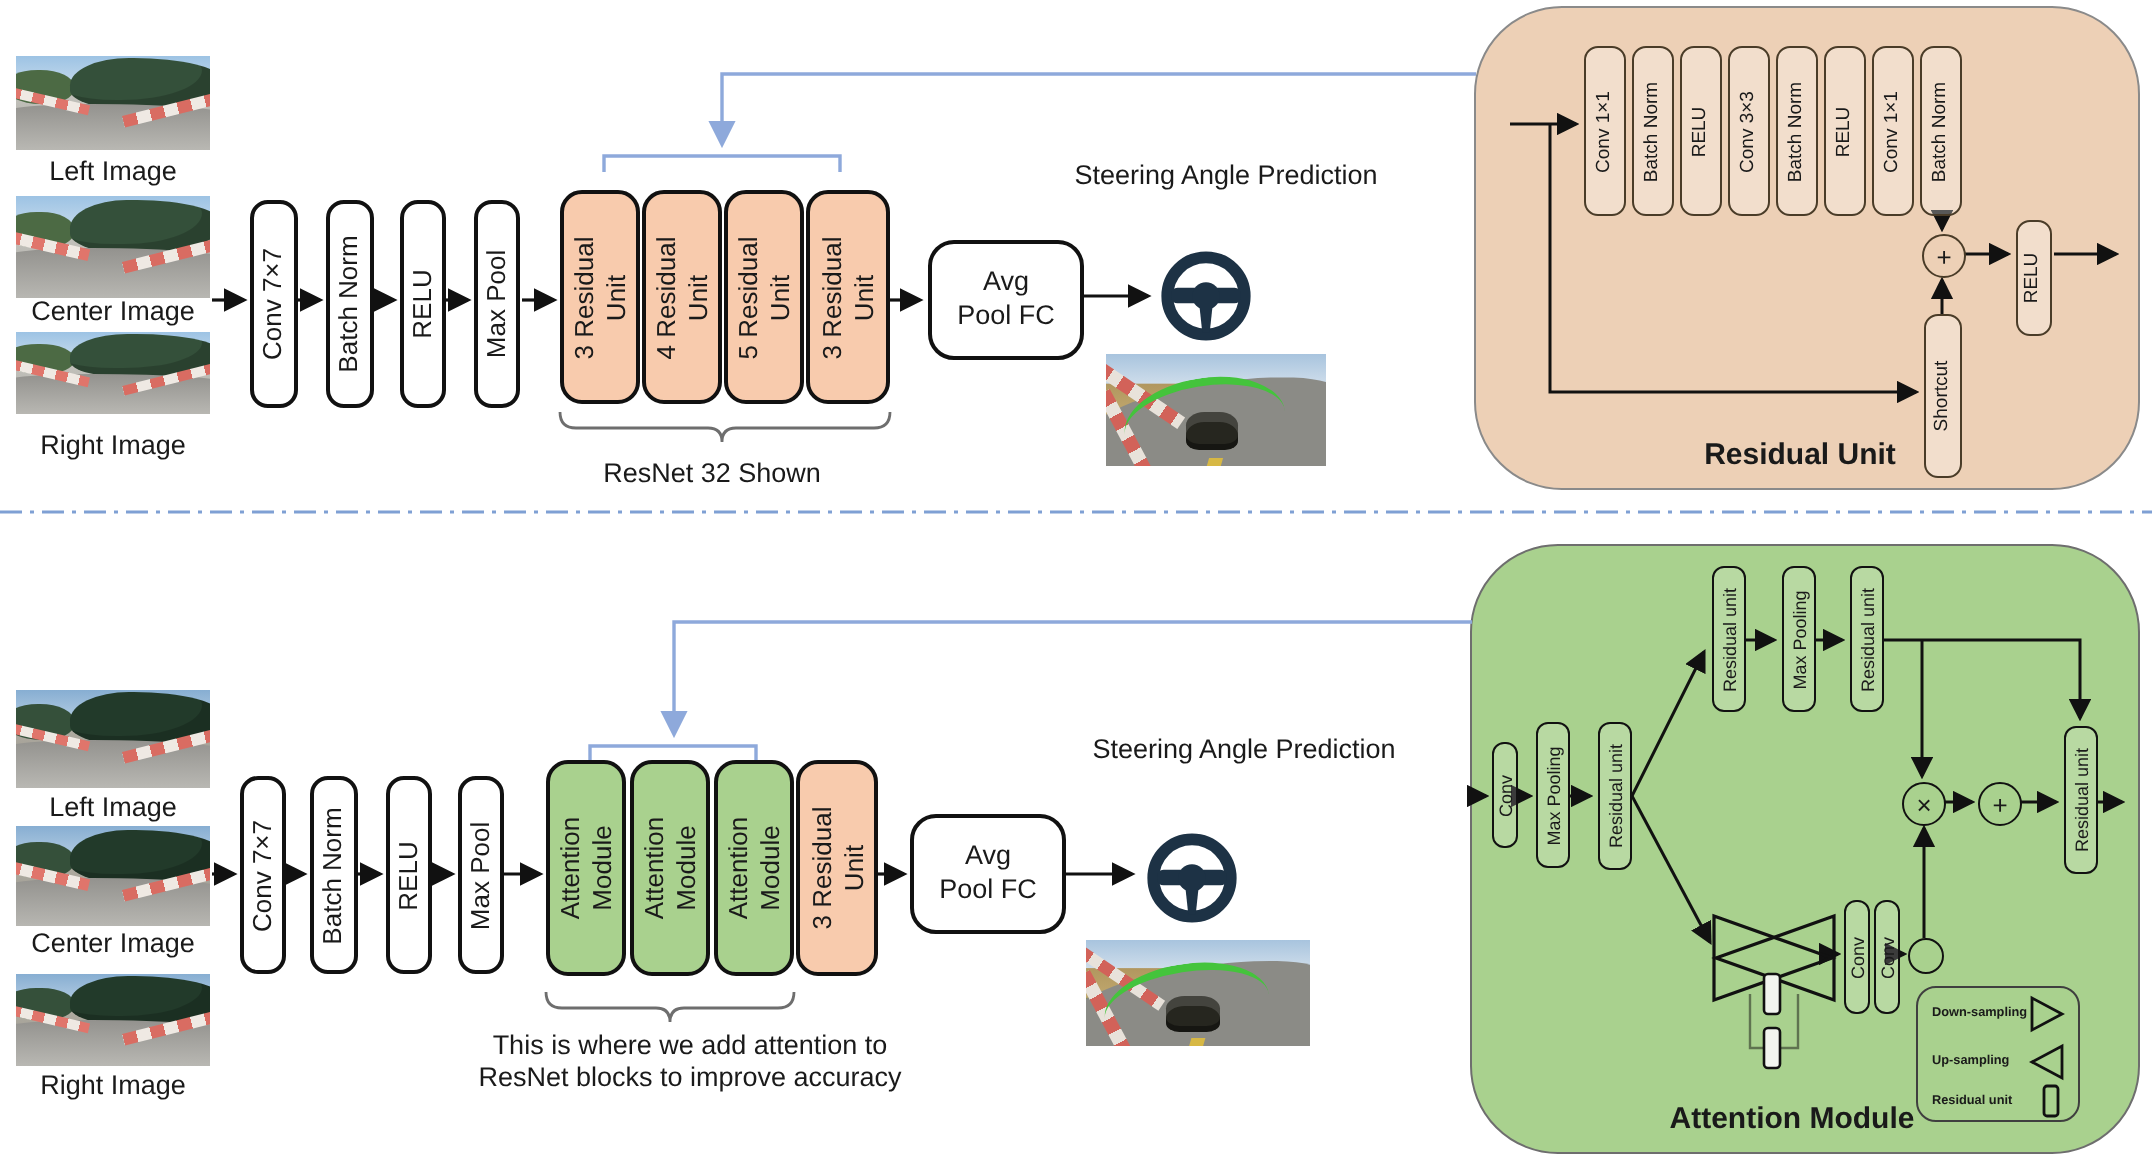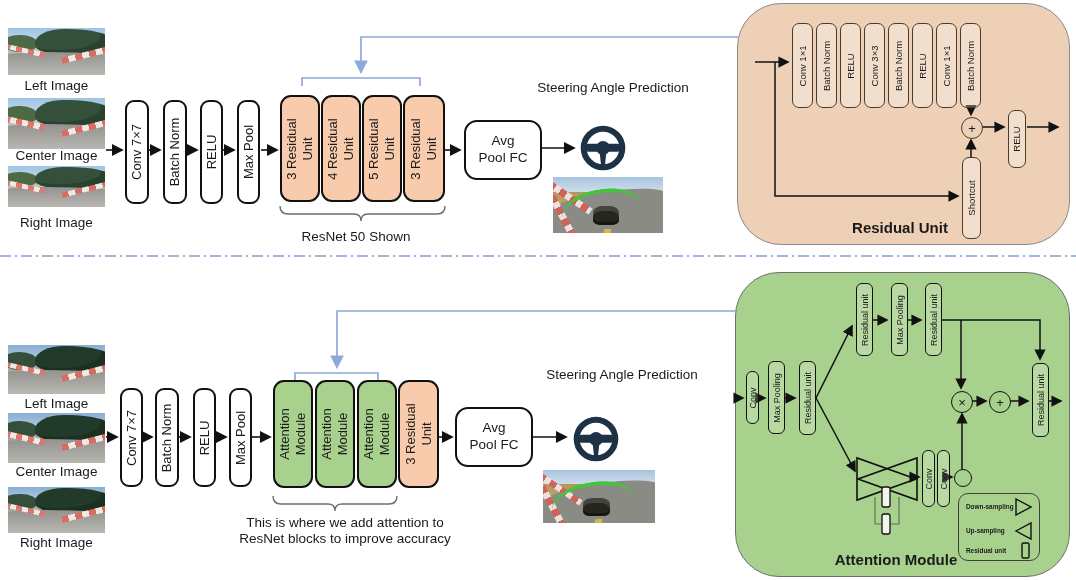--- a/index.html
+++ b/index.html
@@ -222,7 +222,7 @@
     <span class="v wrap">3 Residual Unit</span>
     </div>
 
-  <div class="lbl" style="left:276px;top:229px;width:160px">ResNet 50 Shown</div>
+  <div class="lbl" style="left:276px;top:229px;width:160px">ResNet 32 Shown</div>
 
   <div class="roundbox" style="left:464px;top:120px;width:74px;height:56px">Avg
 Pool FC</div>

